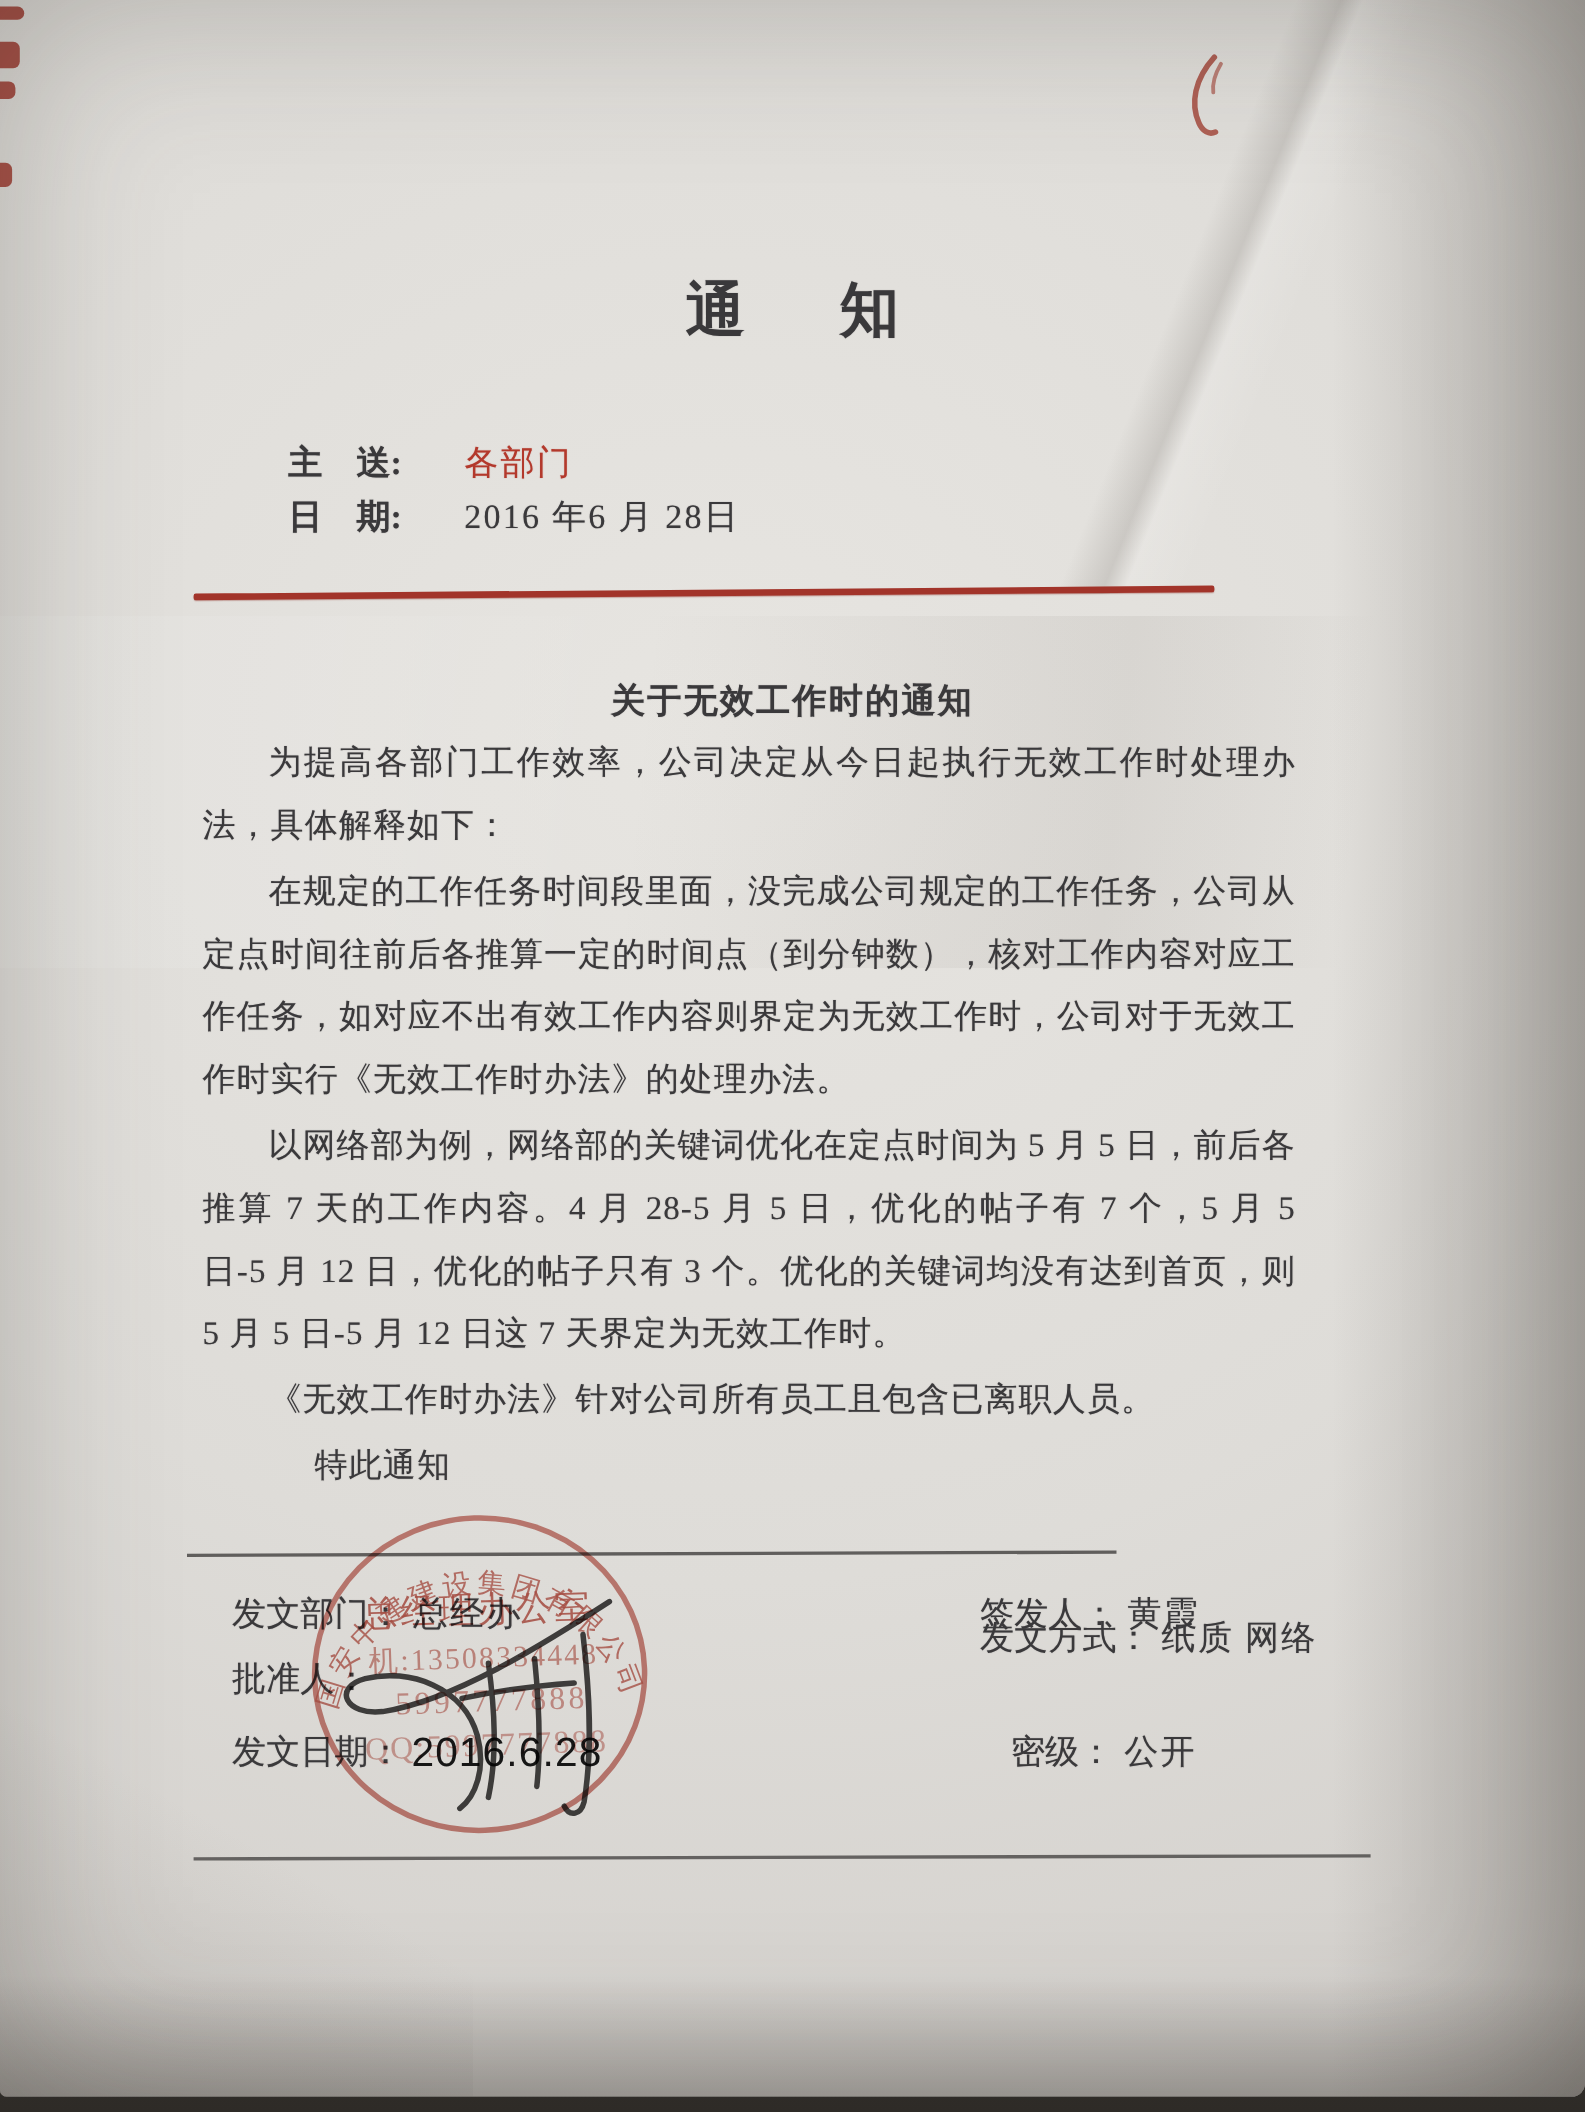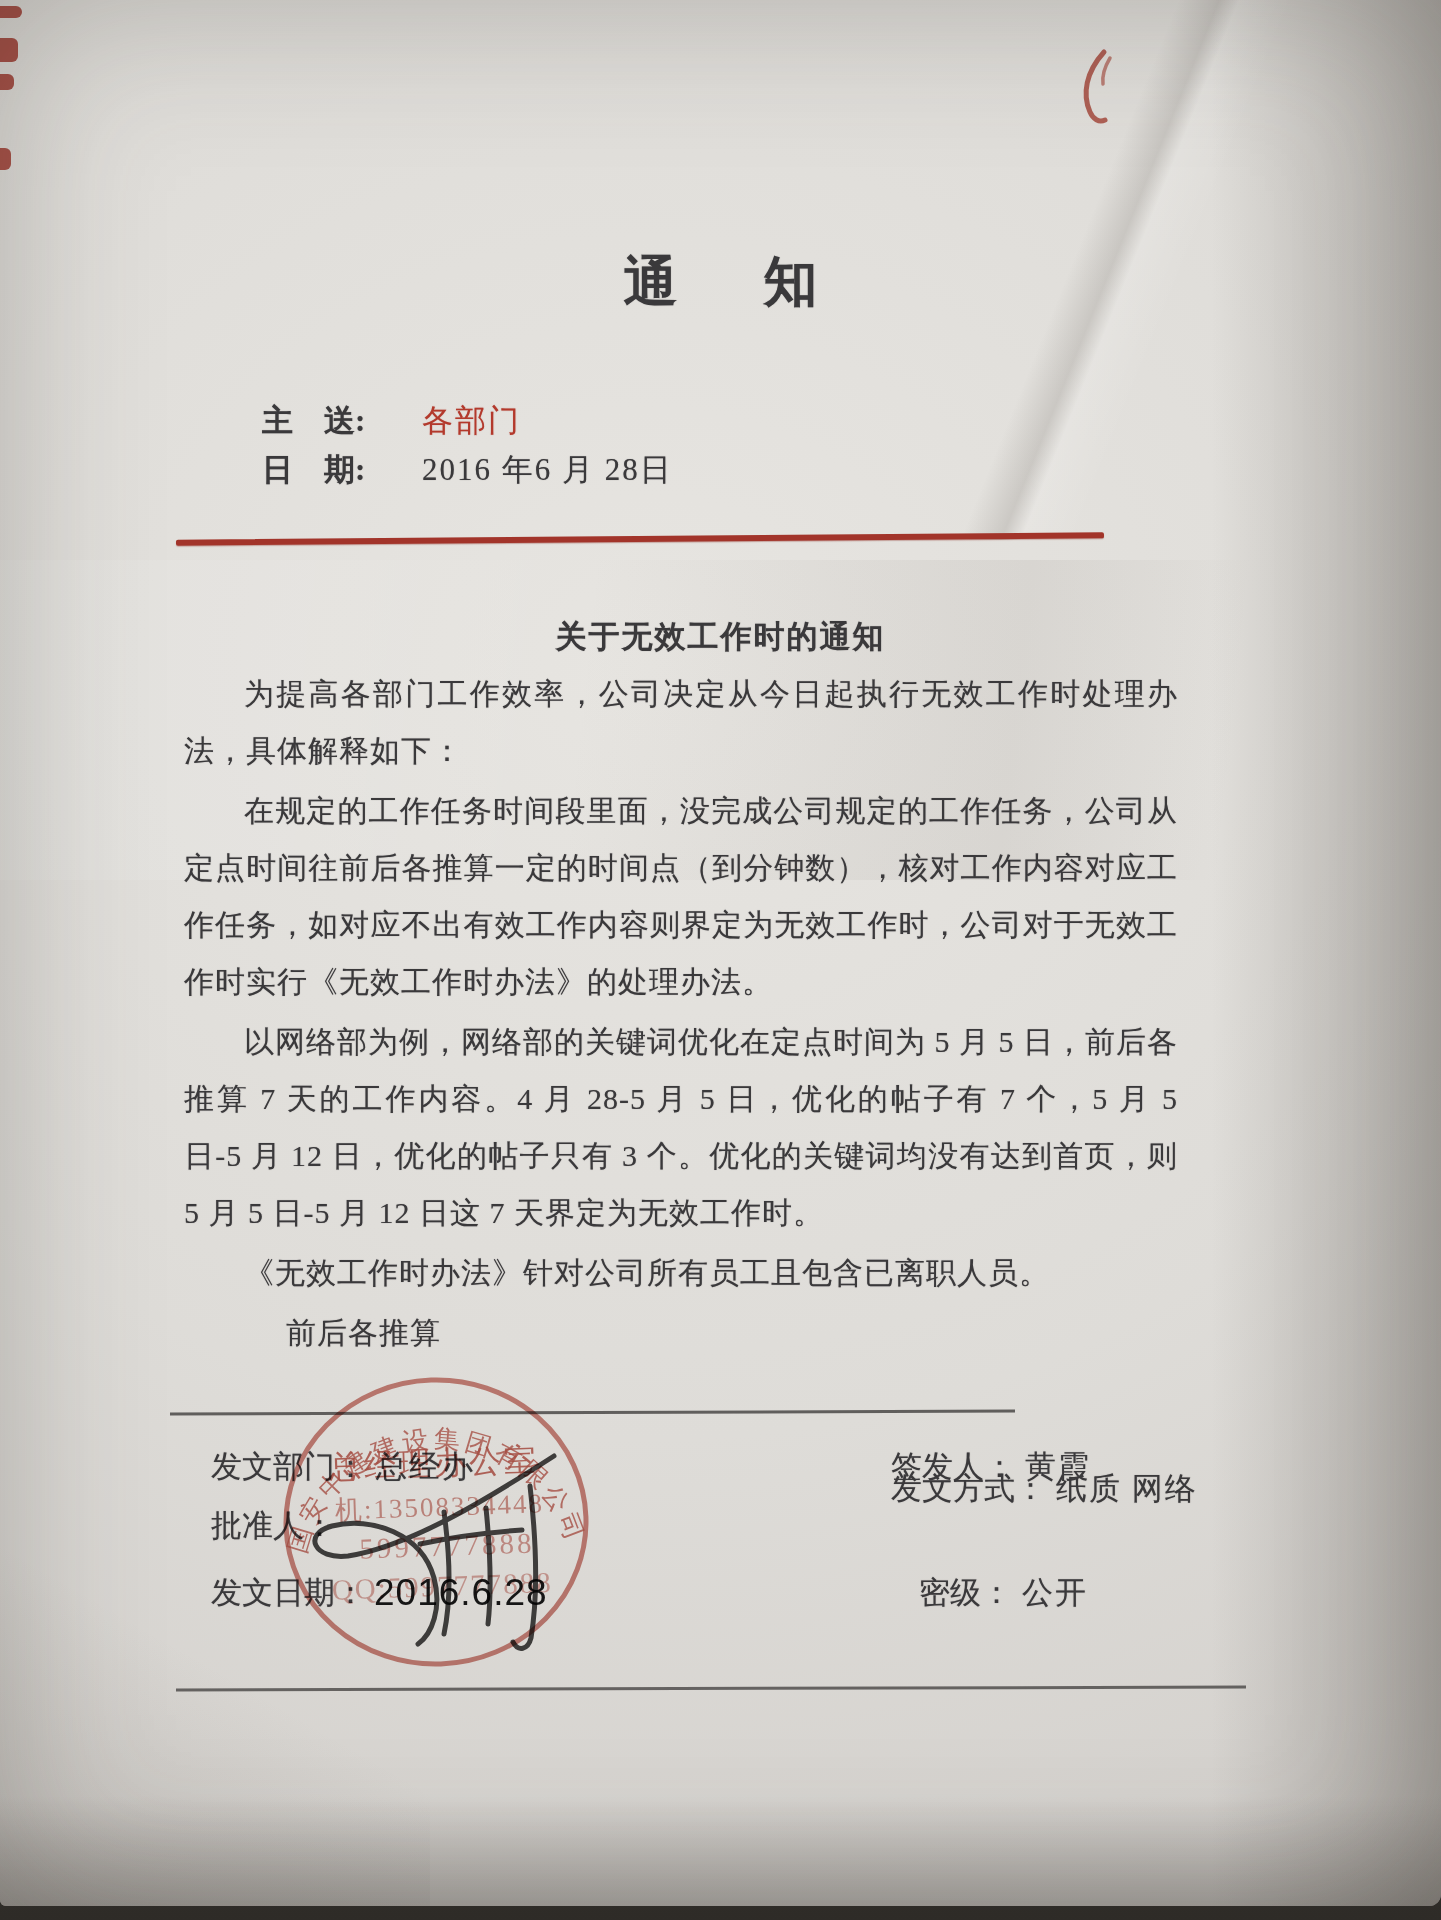--- a/index.html
+++ b/index.html
@@ -137,7 +137,7 @@
       <p class="para">在规定的工作任务时间段里面，没完成公司规定的工作任务，公司从定点时间往前后各推算一定的时间点（到分钟数），核对工作内容对应工作任务，如对应不出有效工作内容则界定为无效工作时，公司对于无效工作时实行《无效工作时办法》的处理办法。</p>
       <p class="para">以网络部为例，网络部的关键词优化在定点时间为 5 月 5 日，前后各推算 7 天的工作内容。4 月 28-5 月 5 日，优化的帖子有 7 个，5 月 5 日-5 月 12 日，优化的帖子只有 3 个。优化的关键词均没有达到首页，则 5 月 5 日-5 月 12 日这 7 天界定为无效工作时。</p>
       <p class="para">《无效工作时办法》针对公司所有员工且包含已离职人员。</p>
-      <p class="closing">前后各推算</p>
+      <p class="closing">特此通知</p>
     </div>
 
     <div class="sep1"></div>

